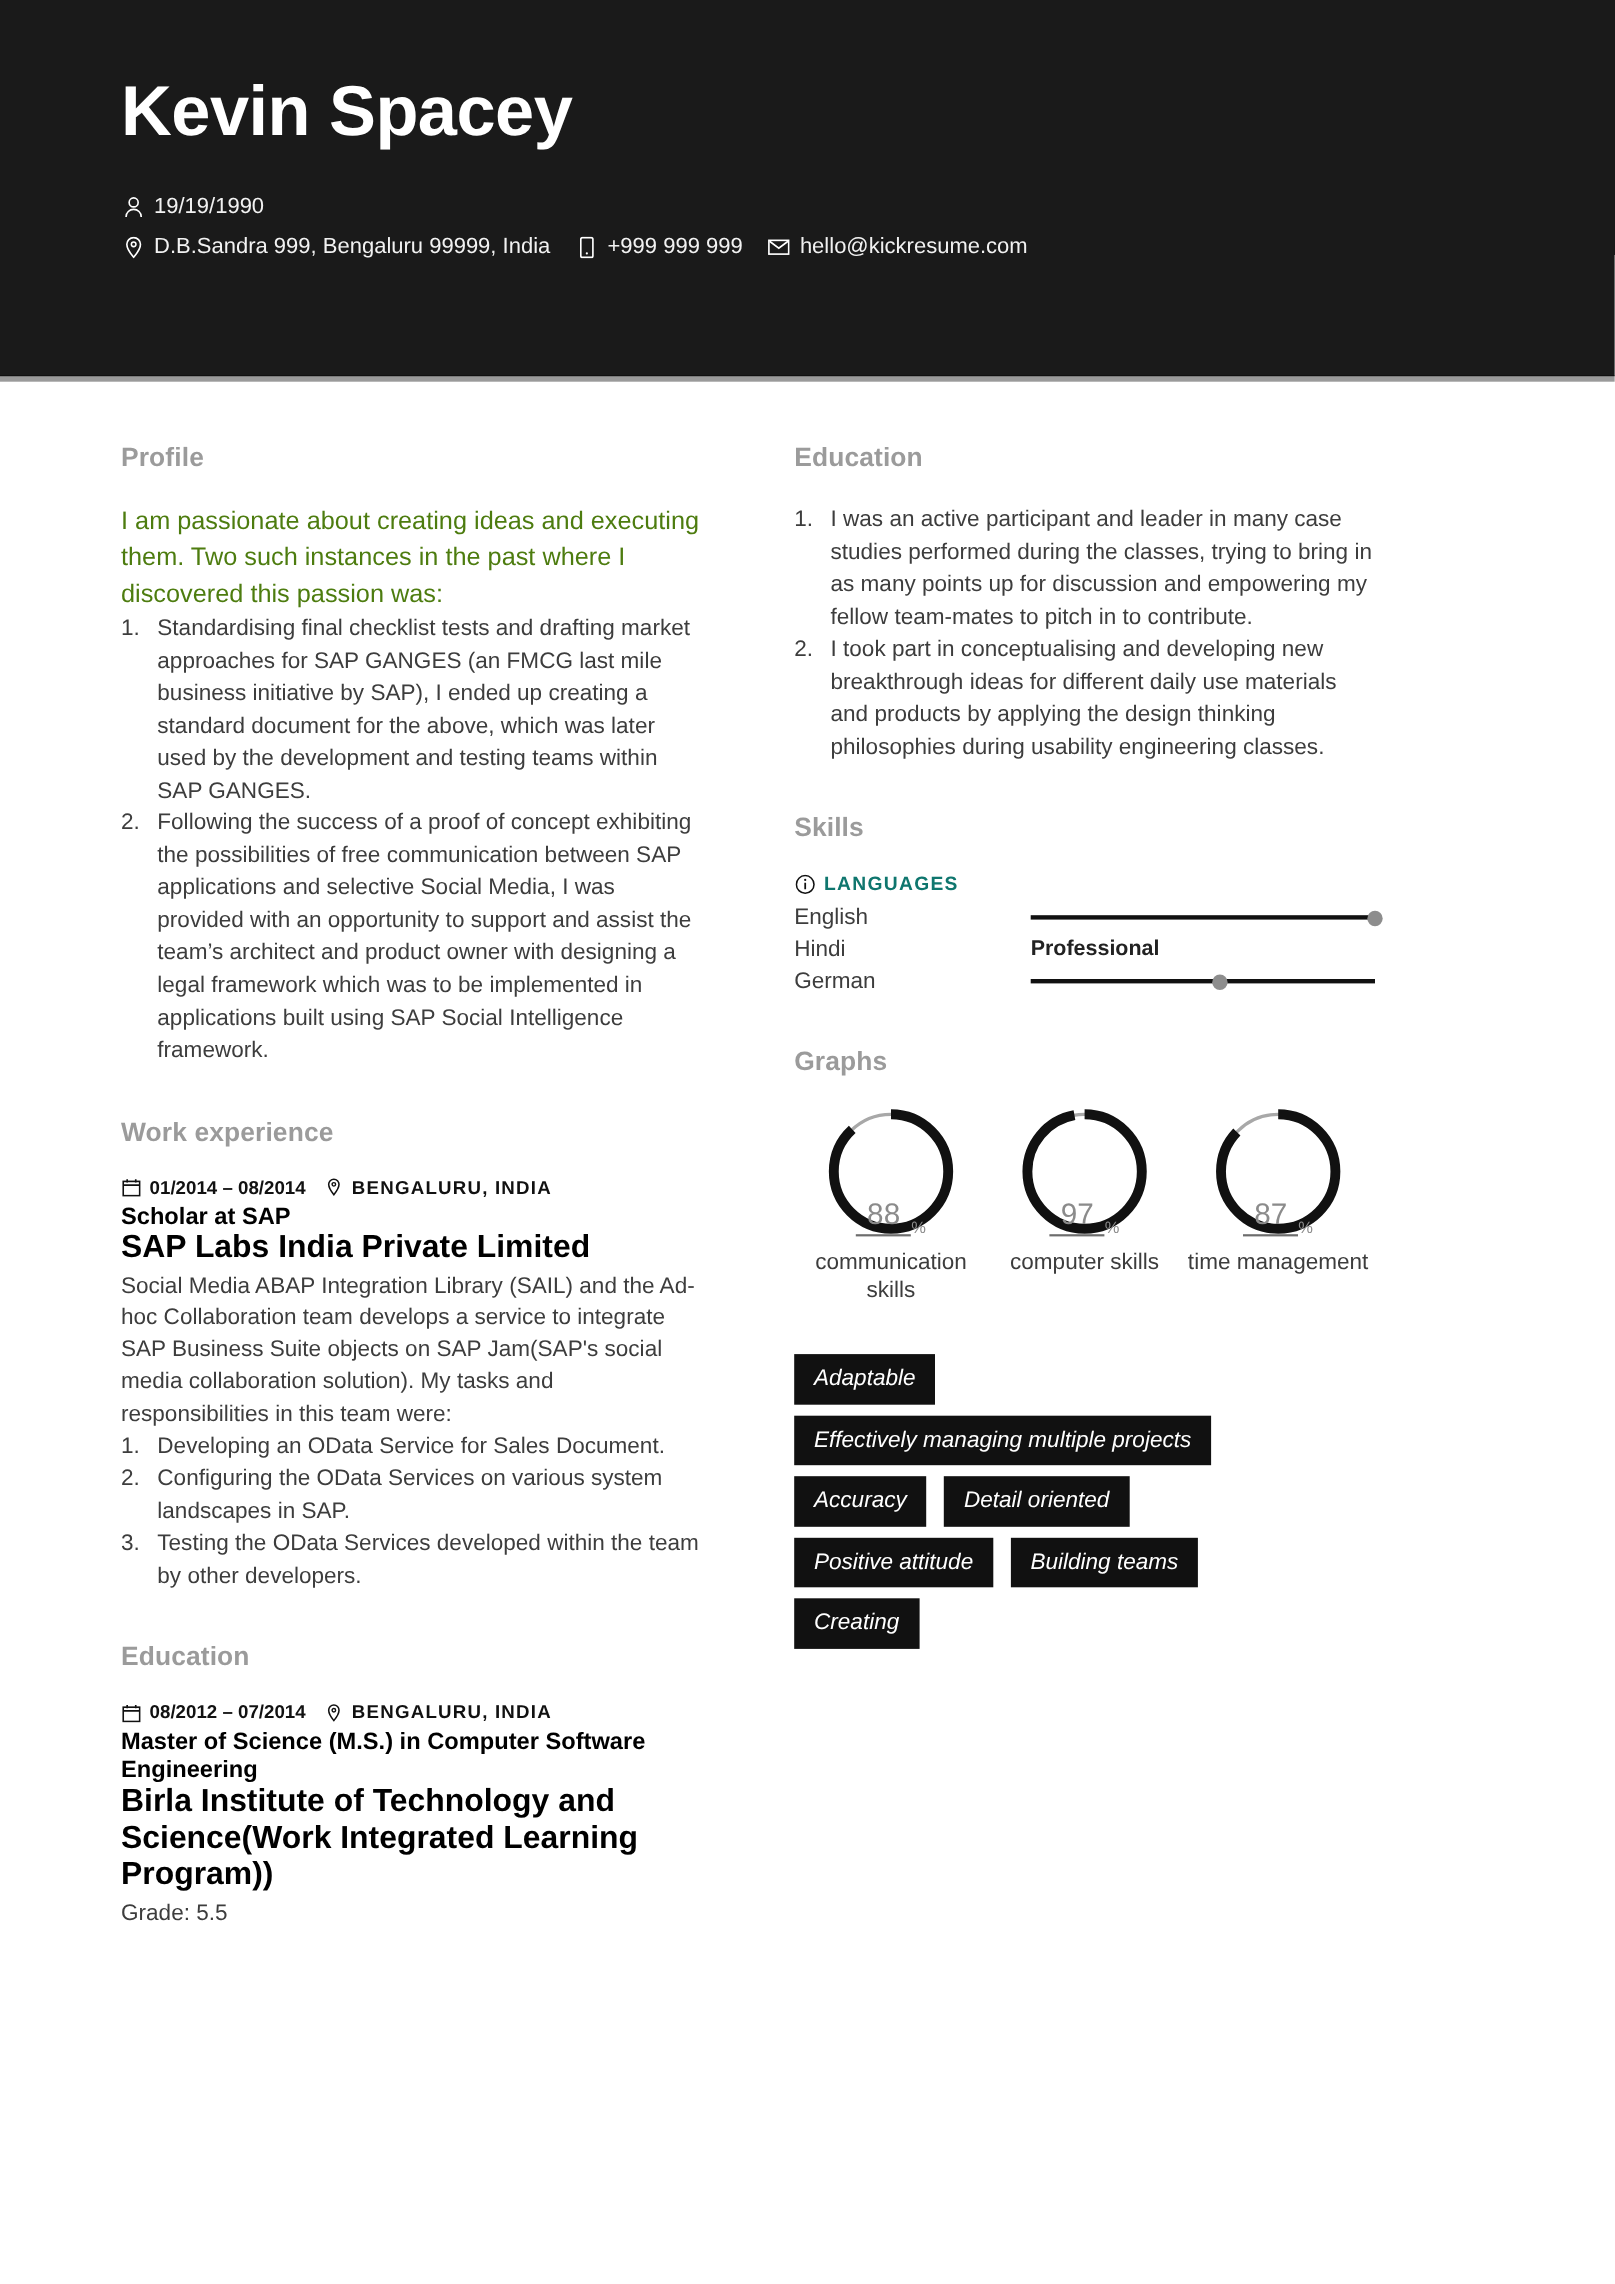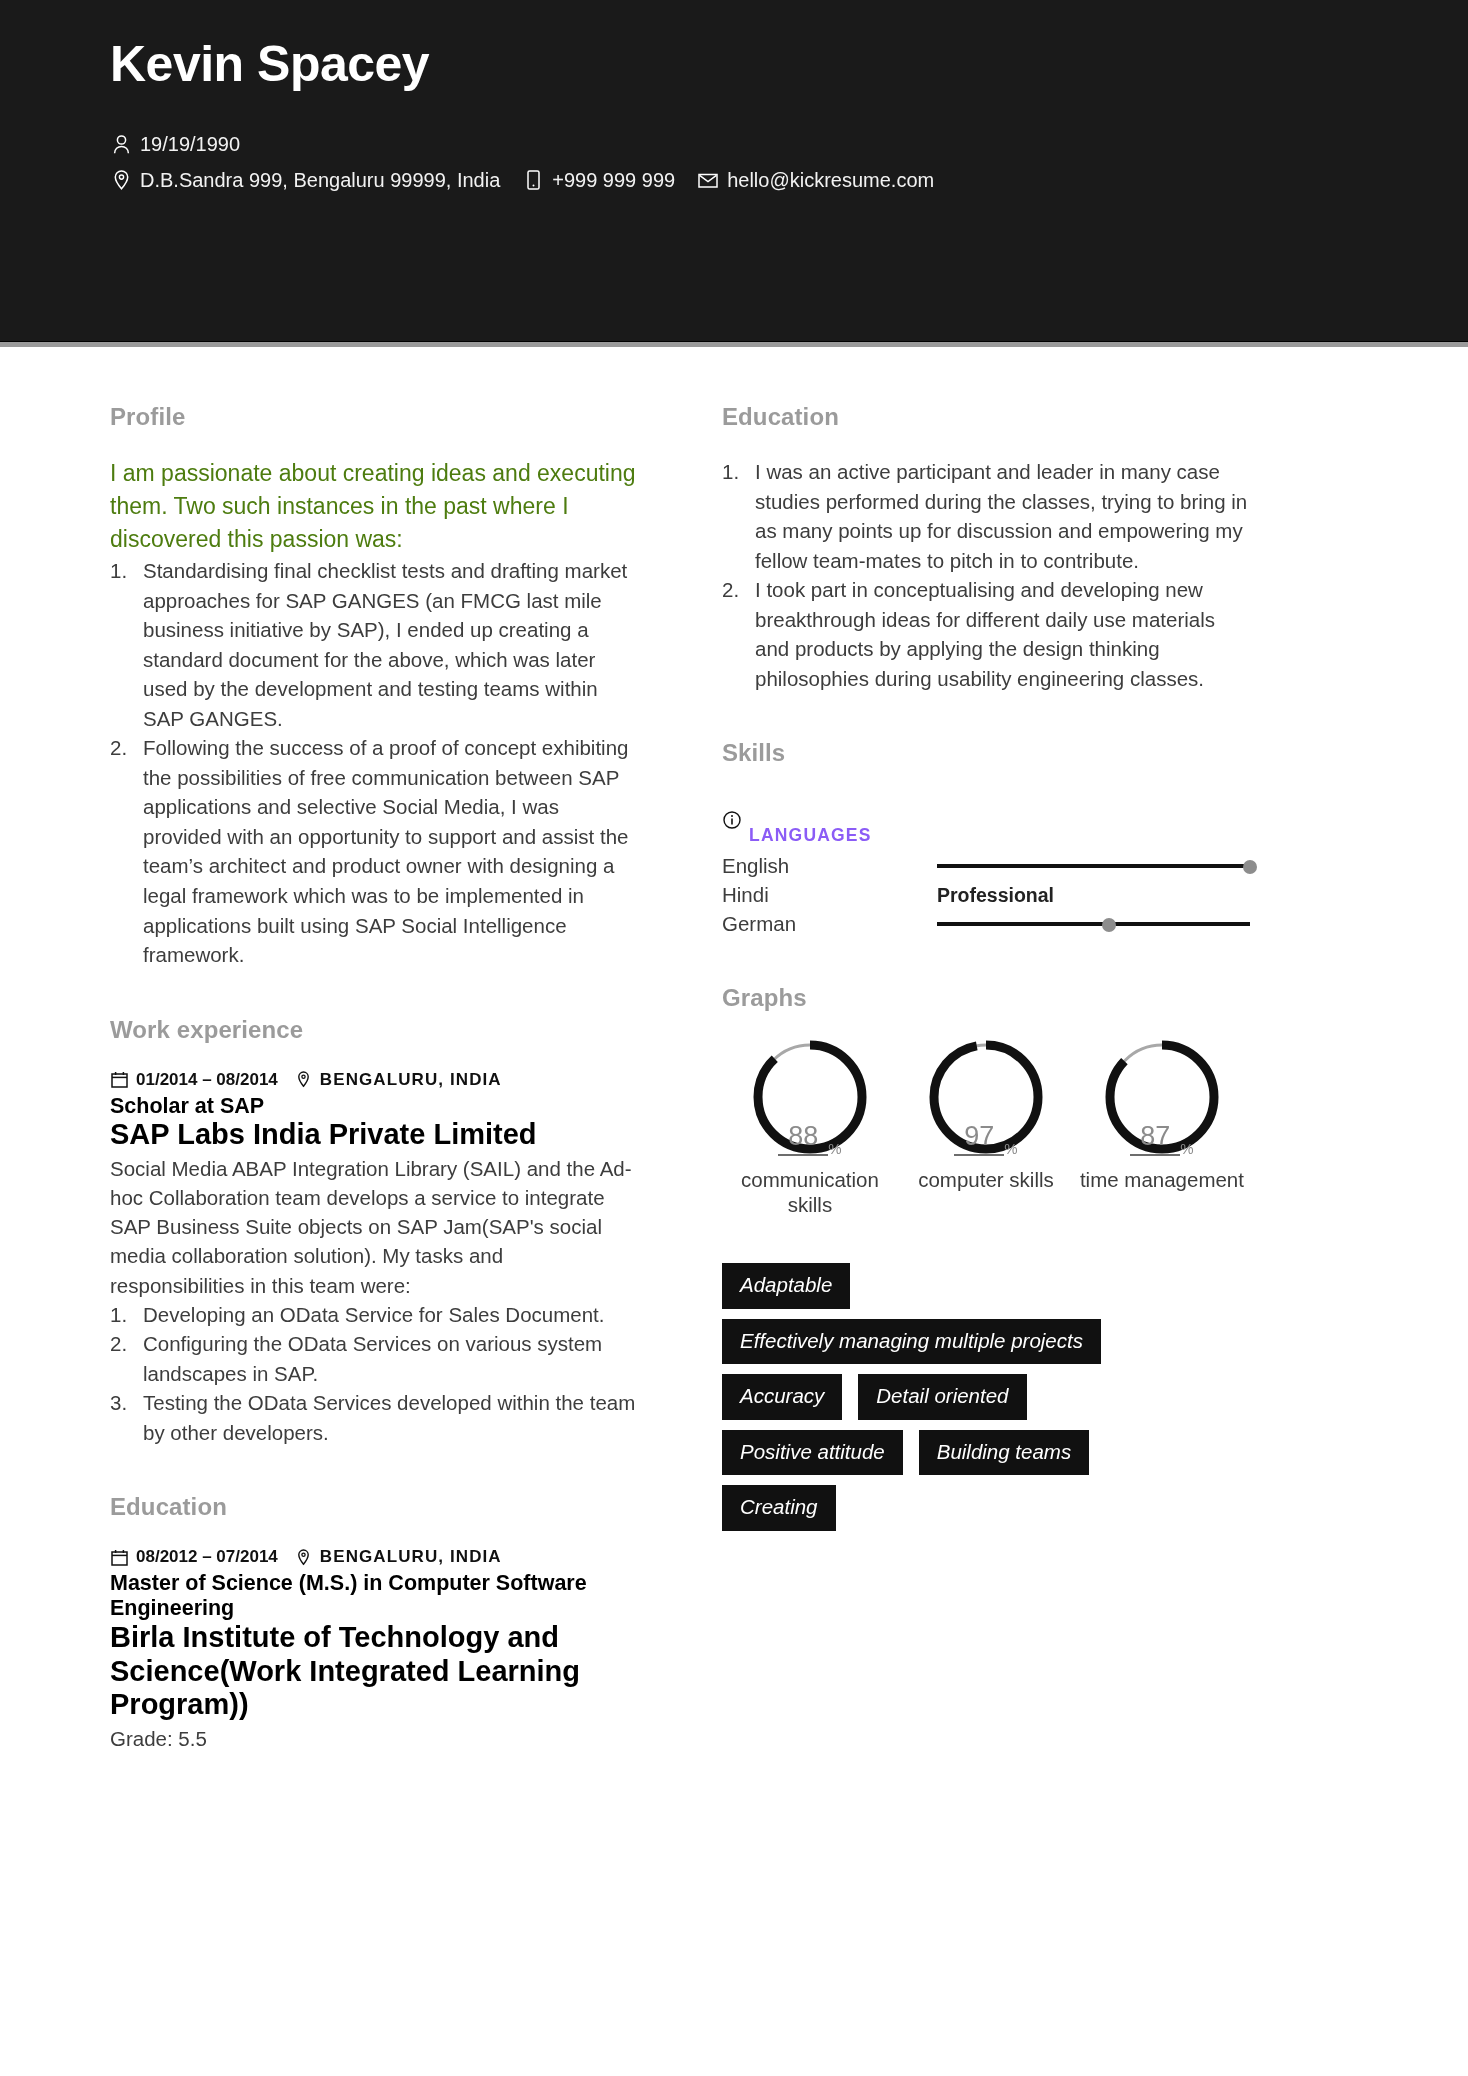--- a/index.html
+++ b/index.html
@@ -27,10 +27,10 @@
   }
   .name {
     color: #ffffff;
-    font-size: 50px;
+    font-size: 64px;
     font-weight: bold;
     letter-spacing: -0.5px;
-    padding-top: 38px;
+    padding-top: 68px;
     line-height: 1.05;
   }
   .contact-block { margin-top: 38px; }

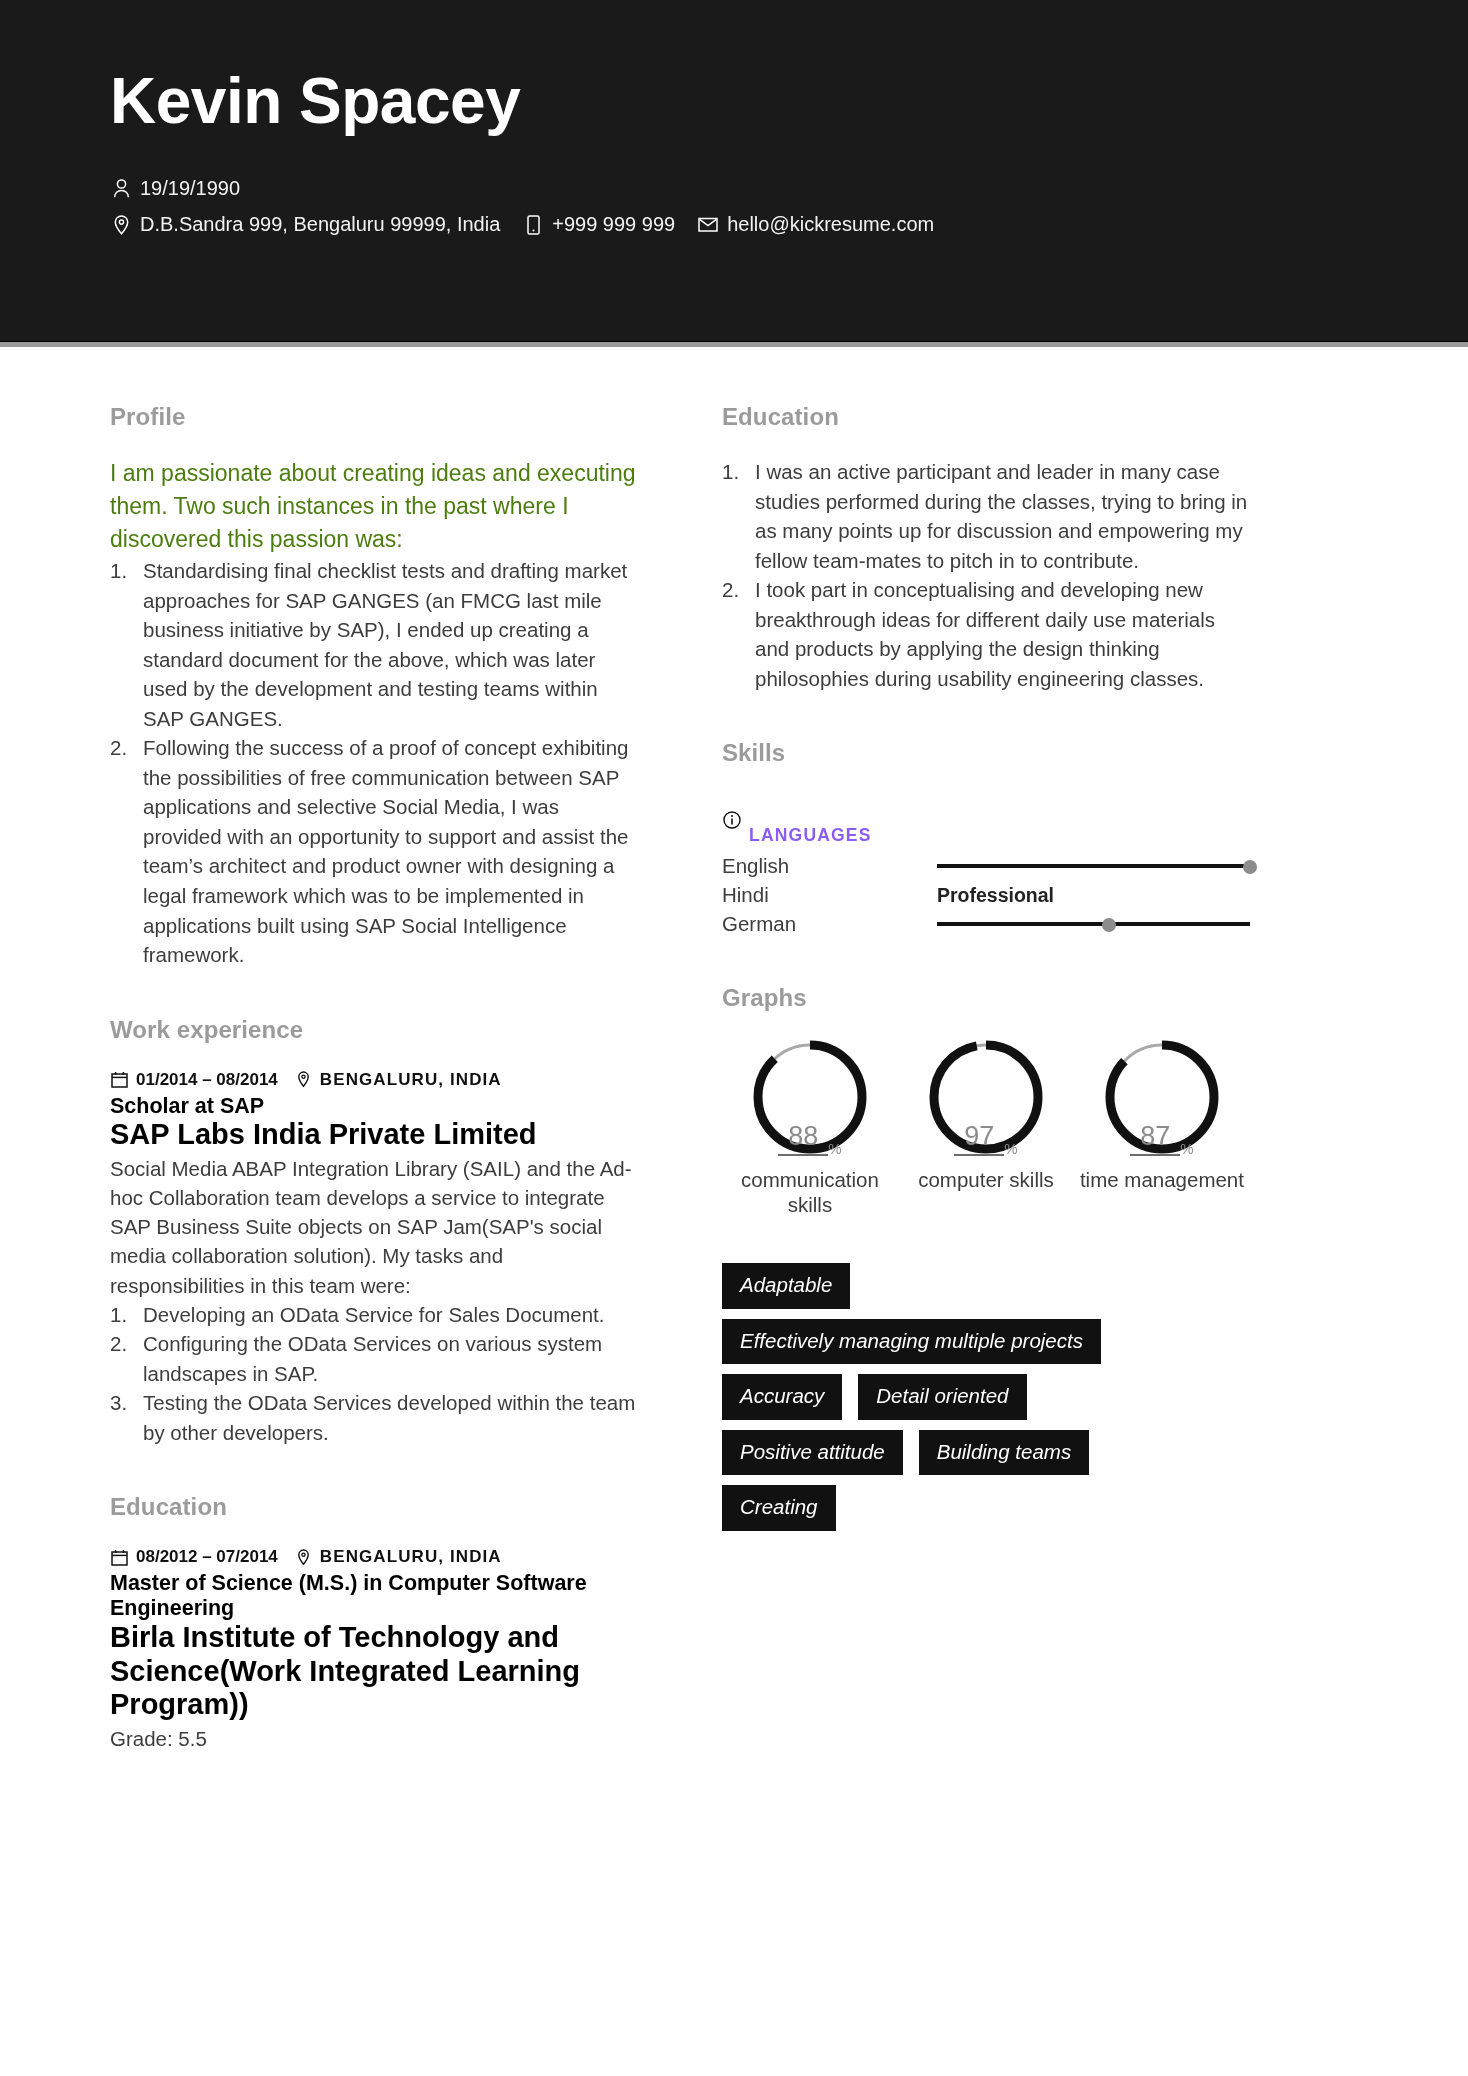--- a/index.html
+++ b/index.html
@@ -162,8 +162,7 @@
     font-size: 17.5px;
     font-weight: bold;
     letter-spacing: 1.2px;
-    color: #8b5cf6;
-    margin-top: 32px;
+    color: #0f766e;
   }
   .lang-rows { position: relative; }
   .lang-row {

